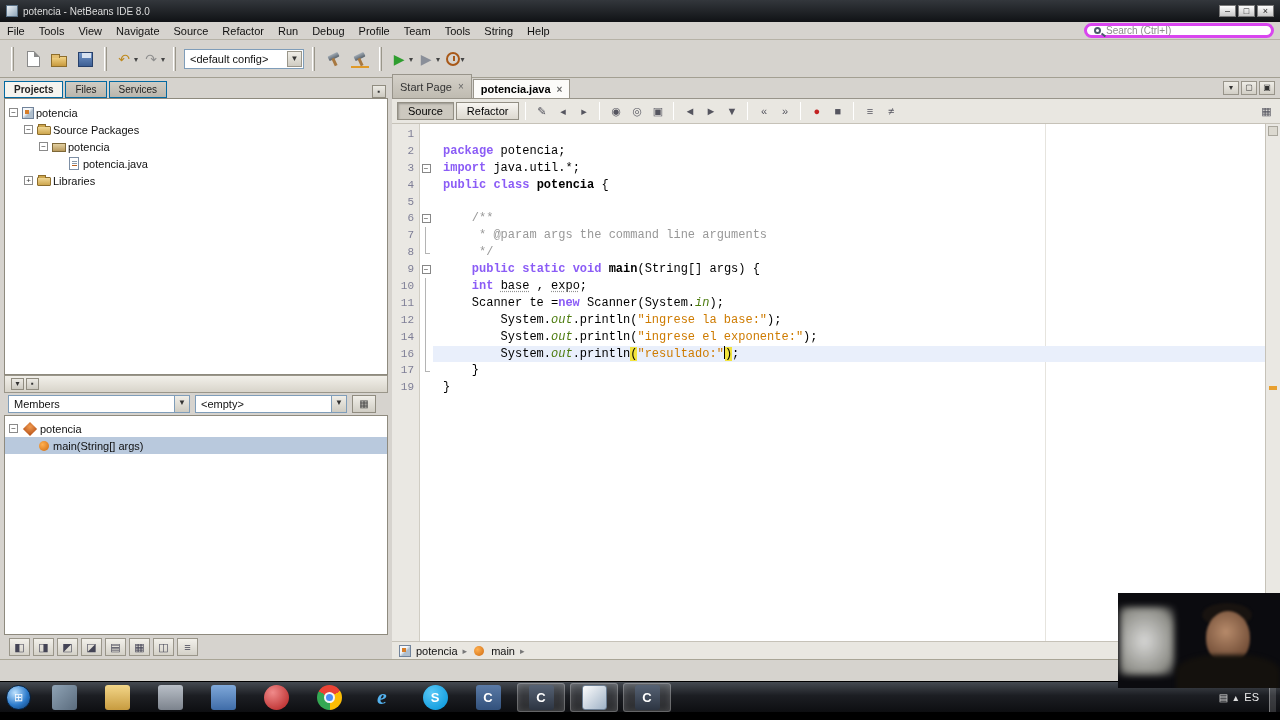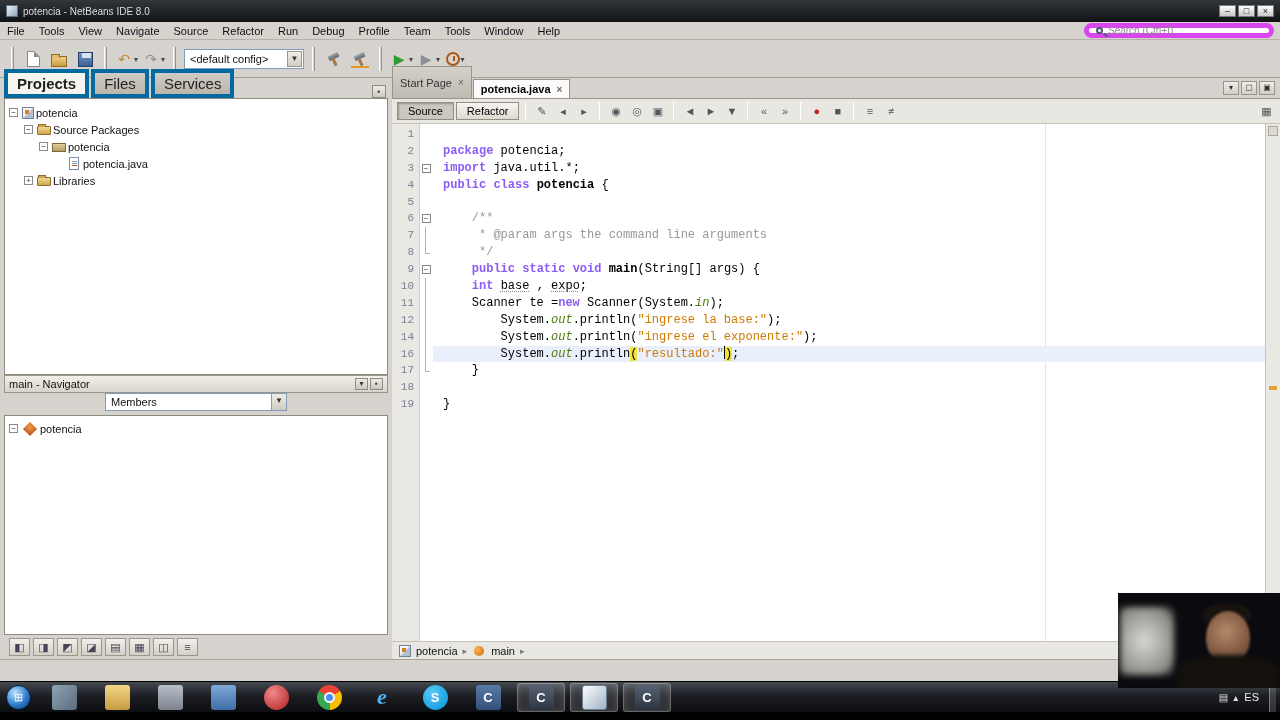--- a/index.html
+++ b/index.html
@@ -173,7 +173,7 @@
         <span class="menu-item" data-name="menu-profile">Profile</span>
         <span class="menu-item" data-name="menu-team">Team</span>
         <span class="menu-item" data-name="menu-tools">Tools</span>
-        <span class="menu-item" data-name="menu-window">Window</span>
+        <span class="menu-item" data-name="menu-window">String</span>
         <span class="menu-item" data-name="menu-help">Help</span>
       </div>
     <div class="searchbox" data-name="search-box">

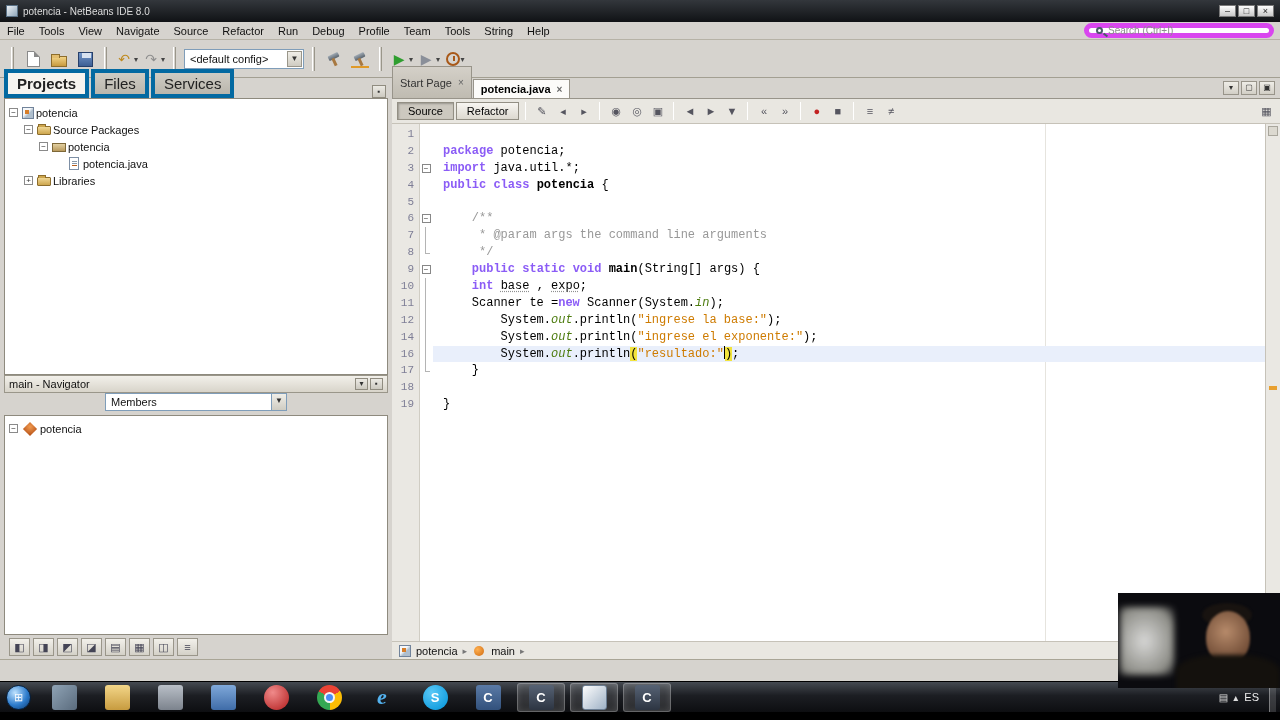--- a/index.html
+++ b/index.html
@@ -16,7 +16,7 @@
   
   .menubar{position:absolute;left:0;top:22px;width:1280px;height:18px;background:#d6d3ce;border-bottom:1px solid #b6b2a6;display:flex;align-items:center;}
   .menu-item{font-size:11px;color:#111;padding:1px 7px;white-space:nowrap;}
-  .searchbox{margin-left:auto;margin-right:6px;width:190px;height:15px;background:#fff;border:5px solid #d946ef;border-radius:8px;display:flex;align-items:center;gap:5px;padding:0 7px;}
+  .searchbox{margin-left:auto;margin-right:6px;width:190px;height:15px;background:#fff;border:3px solid #d946ef;border-radius:8px;display:flex;align-items:center;gap:5px;padding:0 7px;}
   .mag{width:7px;height:7px;border:2px solid #4a5a6a;border-radius:50%;position:relative;flex:none;}
   .mag::after{content:'';position:absolute;left:5px;top:5px;width:5px;height:2px;background:#4a5a6a;transform:rotate(40deg);}
   .search-text{font-size:10px;color:#8c8c8c;white-space:nowrap;}

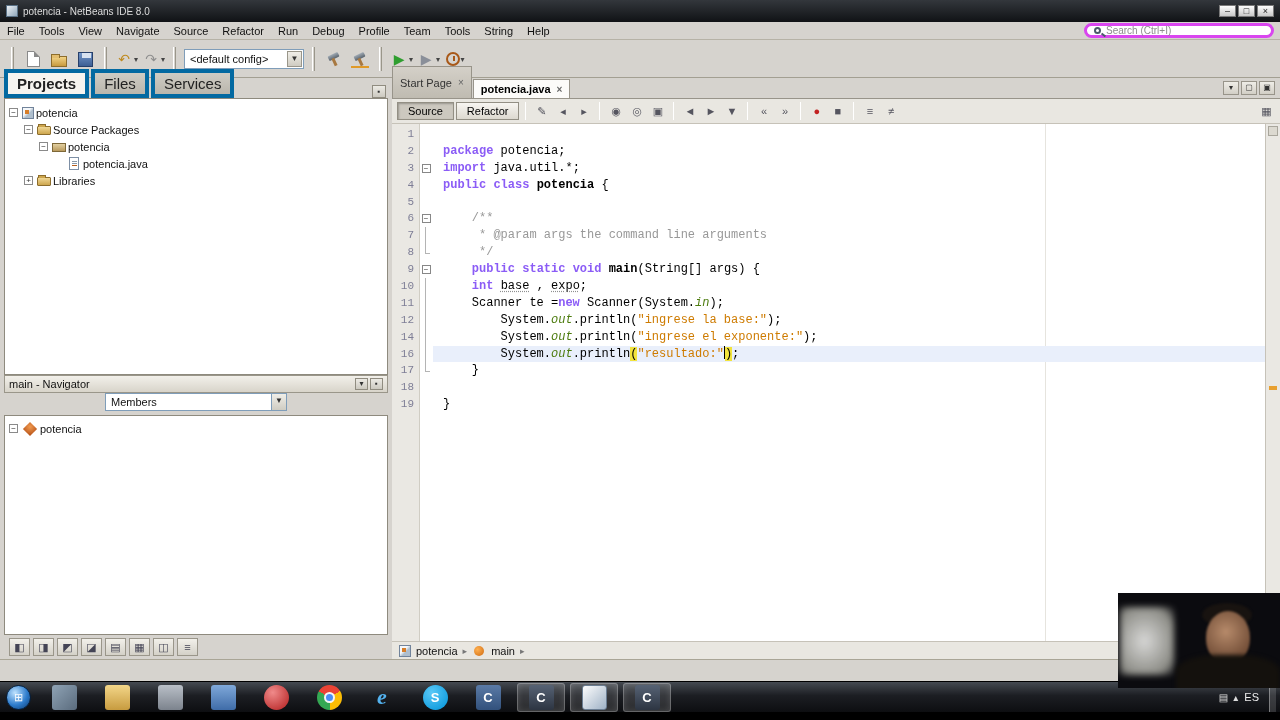--- a/index.html
+++ b/index.html
@@ -45,7 +45,7 @@
 
   
   .panel-tabs{position:absolute;left:4px;top:80px;width:384px;height:18px;display:flex;align-items:flex-end;background:#d6d3ce;}
-  .ptab{font-size:15px;padding:2px 9px 2px;background:linear-gradient(#cfccc4,#bab6ac);border:4px solid #0369a1;margin-right:2px;color:#222;white-space:nowrap;}
+  .ptab{font-size:10px;padding:2px 9px 2px;background:linear-gradient(#cfccc4,#bab6ac);border:1px solid #0369a1;margin-right:2px;color:#222;white-space:nowrap;}
   .ptab.active{background:#f6f4ef;font-weight:bold;}
   .panel-mini{margin-left:auto;margin-right:2px;width:14px;height:13px;border:1px solid #908c80;background:linear-gradient(#eceae4,#ccc9c0);font:8px/11px "Liberation Sans",sans-serif;text-align:center;color:#333;}
   .projects-tree{position:absolute;left:4px;top:98px;width:384px;height:277px;background:#fff;border:1px solid #8e8a7e;padding-top:5px;overflow:hidden;}

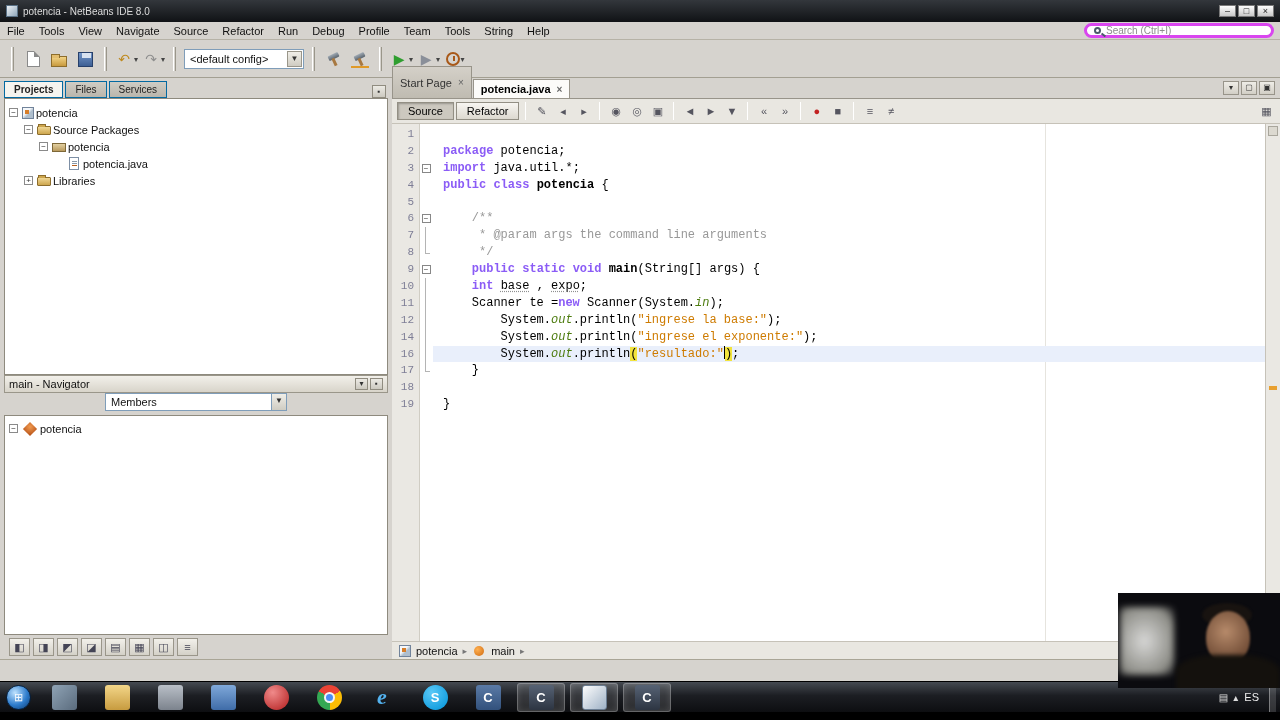--- a/index.html
+++ b/index.html
@@ -80,7 +80,7 @@
 
   
   .doc-tabs{position:absolute;left:392px;top:80px;right:0;height:19px;background:#d6d3ce;border-bottom:1px solid #98948a;display:flex;align-items:flex-end;}
-  .dtab{height:32px;padding:0 7px;display:flex;align-items:center;gap:6px;font-size:11px;background:linear-gradient(#d4d0c8,#bfbbb1);border:1px solid #98948a;border-bottom:none;margin-right:1px;color:#333;white-space:nowrap;}
+  .dtab{height:24px;padding:0 7px;display:flex;align-items:center;gap:6px;font-size:11px;background:linear-gradient(#d4d0c8,#bfbbb1);border:1px solid #98948a;border-bottom:none;margin-right:1px;color:#333;white-space:nowrap;}
   .dtab.active{background:#fcfbf9;height:19px;font-weight:bold;color:#000;}
   .dtab-x{font-size:10px;color:#666;}
   .tabbar-controls{margin-left:auto;display:flex;gap:2px;padding:0 5px 3px 0;}

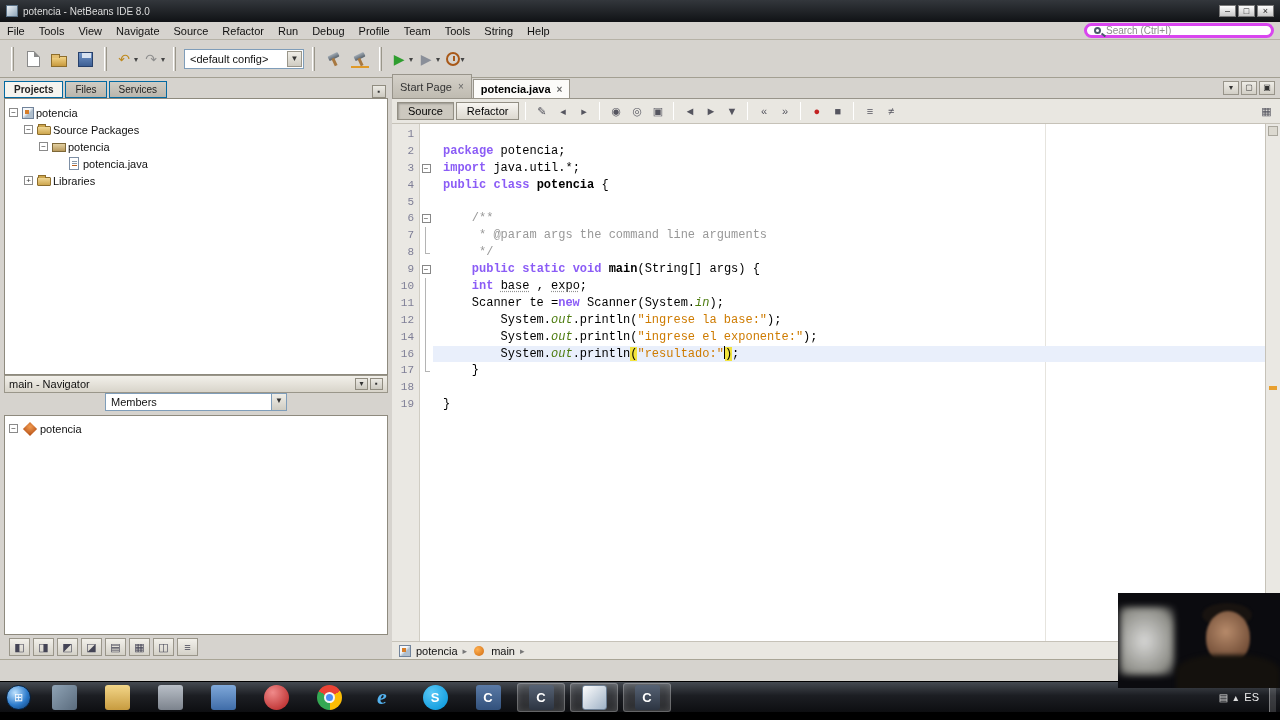--- a/index.html
+++ b/index.html
@@ -266,7 +266,6 @@
     </div>
 
   <div class="nav-header" data-name="navigator-header">
-    <span class="nav-header-title" data-name="navigator-title">main - Navigator</span>
     <span data-name="navigator-header-icons" style="display:flex;">
         <span class="nh-btn" data-name="sort-navigator-icon">▾</span>
         <span class="nh-btn" data-name="close-navigator-icon">▪</span>

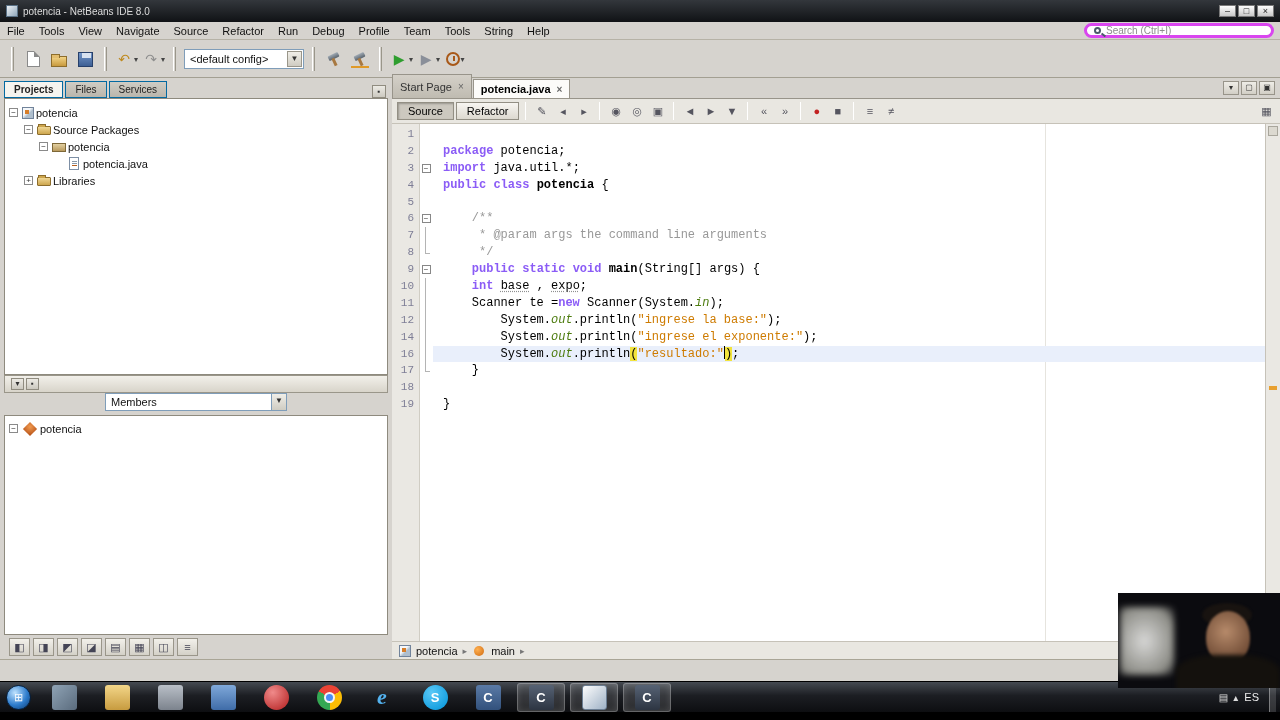--- a/index.html
+++ b/index.html
@@ -366,7 +366,6 @@
         <div class="code-row" data-name="code-line-14"><span class="gut" data-name="line-number">14</span><span class="fold fold-line" data-name="fold-margin"></span><span class="code-text" data-name="code-text"><span class="seg-p">        System.</span><span class="seg-f">out</span><span class="seg-p">.println(</span><span class="seg-s">"ingrese el exponente:"</span><span class="seg-p">);</span></span></div>
         <div class="code-row" data-name="code-line-16"><span class="gut" data-name="line-number">16</span><span class="fold fold-line" data-name="fold-margin"></span><span class="code-text current" data-name="code-text"><span class="seg-p">        System.</span><span class="seg-f">out</span><span class="seg-p">.println</span><span class="seg-hk">(</span><span class="seg-s">"resultado:"</span><span class="caret" data-name="text-caret"></span><span class="seg-hk">)</span><span class="seg-p">;</span></span></div>
         <div class="code-row" data-name="code-line-17"><span class="gut" data-name="line-number">17</span><span class="fold fold-corner" data-name="fold-margin"></span><span class="code-text" data-name="code-text"><span class="seg-p">    }</span></span></div>
-        <div class="code-row" data-name="code-line-18"><span class="gut" data-name="line-number">18</span><span class="fold" data-name="fold-margin"></span><span class="code-text" data-name="code-text"></span></div>
         <div class="code-row" data-name="code-line-19"><span class="gut" data-name="line-number">19</span><span class="fold" data-name="fold-margin"></span><span class="code-text" data-name="code-text"><span class="seg-p">}</span></span></div>
       </div>
     <div class="error-stripe" data-name="error-stripe">

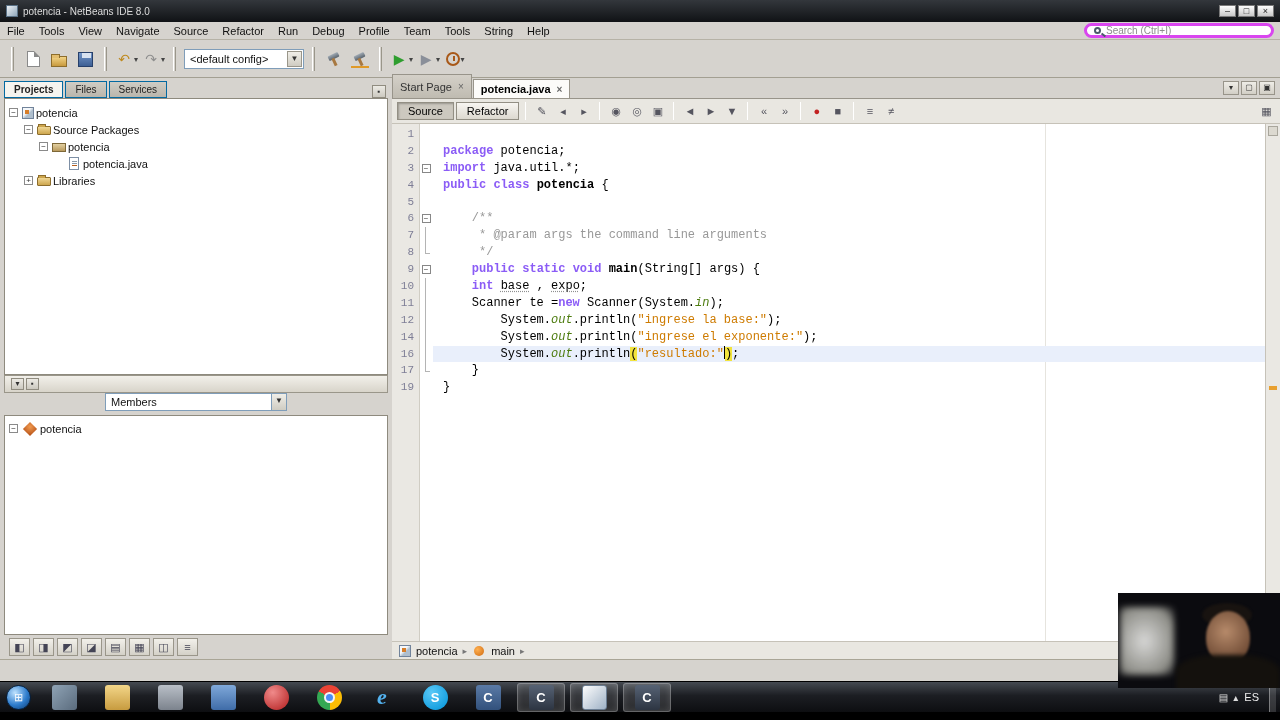--- a/index.html
+++ b/index.html
@@ -68,7 +68,7 @@
   .nav-header{position:absolute;left:4px;top:375px;width:384px;height:18px;background:linear-gradient(#f2f0ea,#d8d4ca);border:1px solid #9a968a;display:flex;align-items:center;padding:0 4px;font-size:11px;color:#111;}
   .nav-header-title{flex:1;}
   .nh-btn{width:13px;height:12px;border:1px solid #908c80;background:linear-gradient(#eceae4,#ccc9c0);font:8px/10px "Liberation Sans",sans-serif;text-align:center;color:#333;margin-left:2px;}
-  .nav-filters{position:absolute;left:4px;top:393px;width:384px;height:22px;background:#d6d3ce;display:flex;align-items:center;gap:5px;padding:0 4px;flex-direction:column;}
+  .nav-filters{position:absolute;left:4px;top:393px;width:384px;height:22px;background:#d6d3ce;display:flex;align-items:center;gap:5px;padding:0 4px;}
   .nbselect{height:18px;background:#fff;border:1px solid #7f9db9;font-size:11px;display:flex;align-items:center;padding-left:5px;color:#111;}
   .nbselect .nbsel-arrow{margin-left:auto;width:15px;height:16px;background:linear-gradient(#f0eee8,#cfccc2);border-left:1px solid #7f9db9;text-align:center;font-size:8px;line-height:14px;color:#333;}
   .nbselect.members{width:182px;}

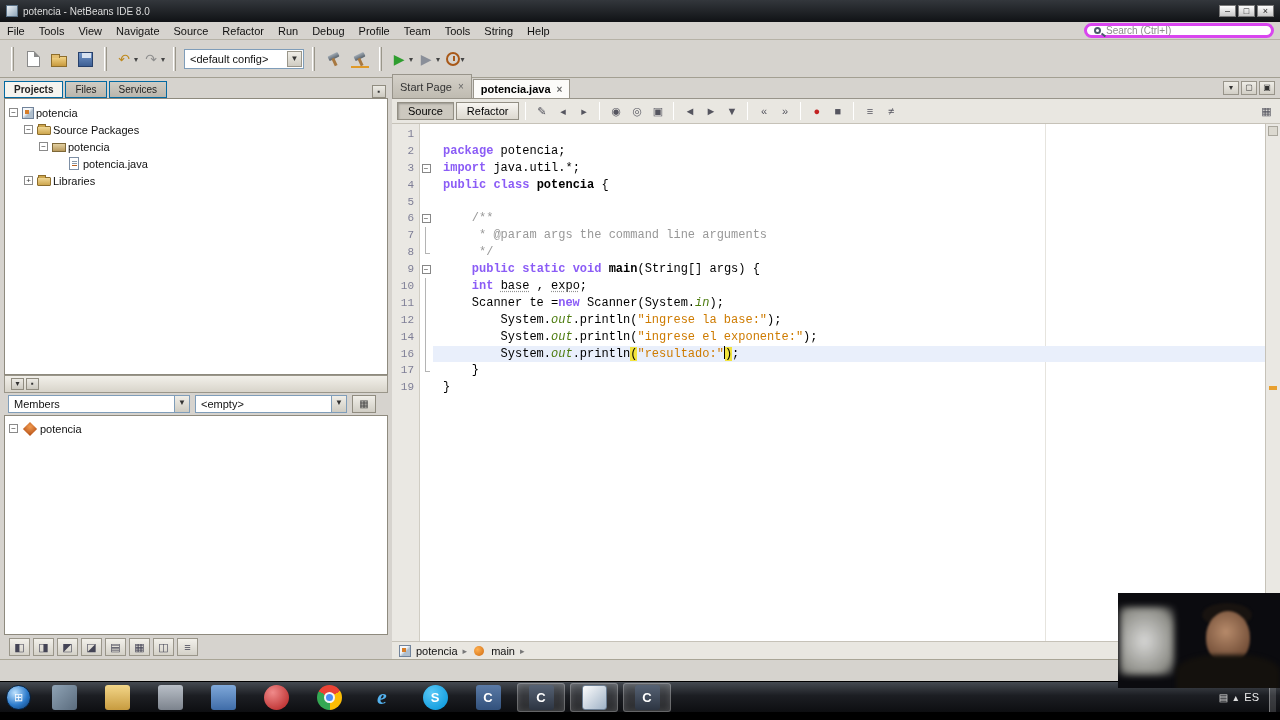--- a/index.html
+++ b/index.html
@@ -287,6 +287,11 @@
         <span class="expander" data-name="collapse-icon">−</span>
         <span class="tico tico-class" data-name="class-icon"></span>
         <span class="tree-label" data-name="tree-item-label">potencia</span>
+      </div>
+      <div class="tree-row selected" data-name="tree-item-main-string-args" style="padding-left: 19px;">
+        <span class="expander empty" data-name="tree-spacer"></span>
+        <span class="tico tico-method" data-name="method-icon"></span>
+        <span class="tree-label" data-name="tree-item-label">main(String[] args)</span>
       </div>
     </div>
 

